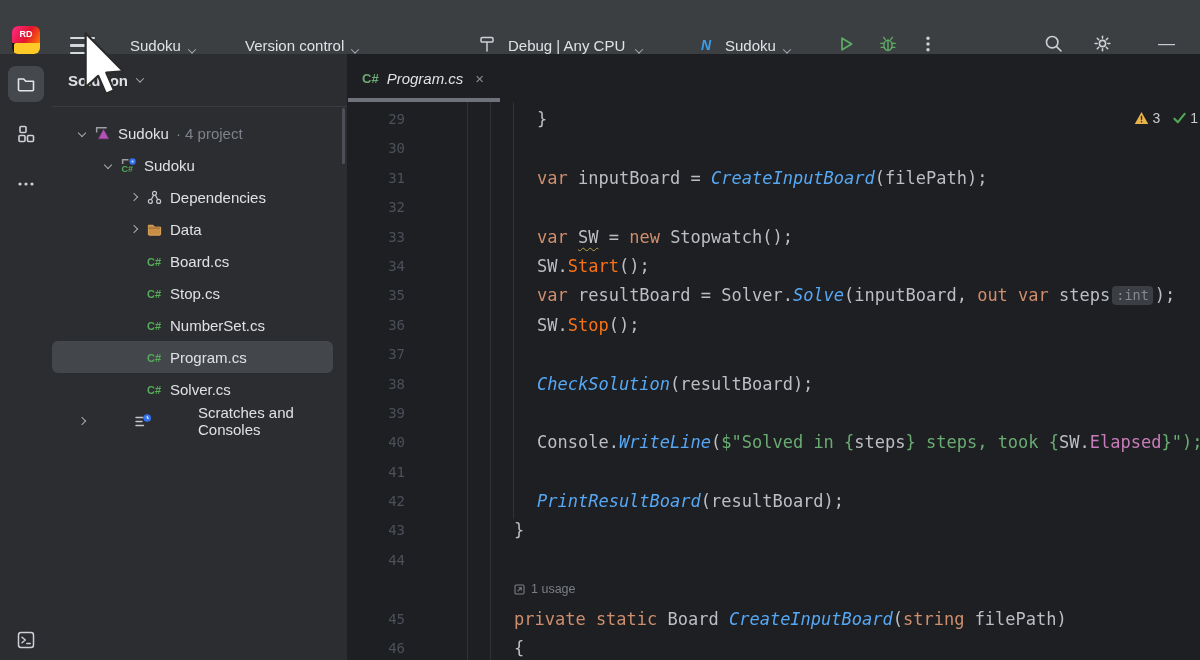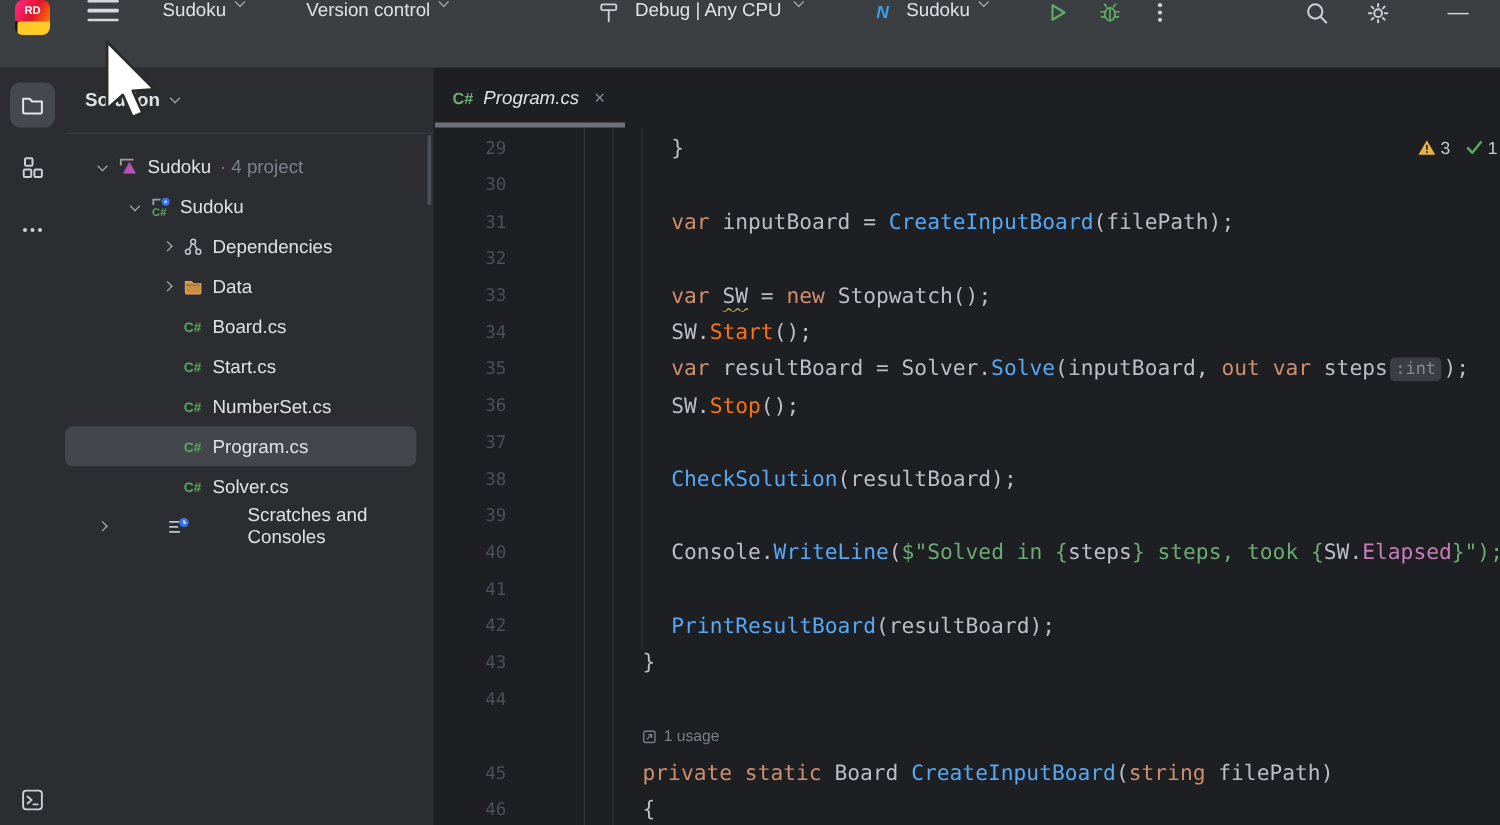--- a/index.html
+++ b/index.html
@@ -8,7 +8,7 @@
 
   
   .toolbar { position:relative; height:54px; background:#3C3F42; z-index:2; }
-  .tb-item { position:absolute; top:0; height:54px; display:flex; align-items:flex-start; gap:8px;
+  .tb-item { position:absolute; top:0; height:54px; display:flex; align-items:flex-end; gap:8px;
              color:#DFE1E5; font-size:15px; cursor:default; }
   .chev { display:inline-block; width:6px; height:6px; border-right:1.6px solid #A8ABB2;
           border-bottom:1.6px solid #A8ABB2; transform:rotate(45deg) translate(-1px,-1px); }

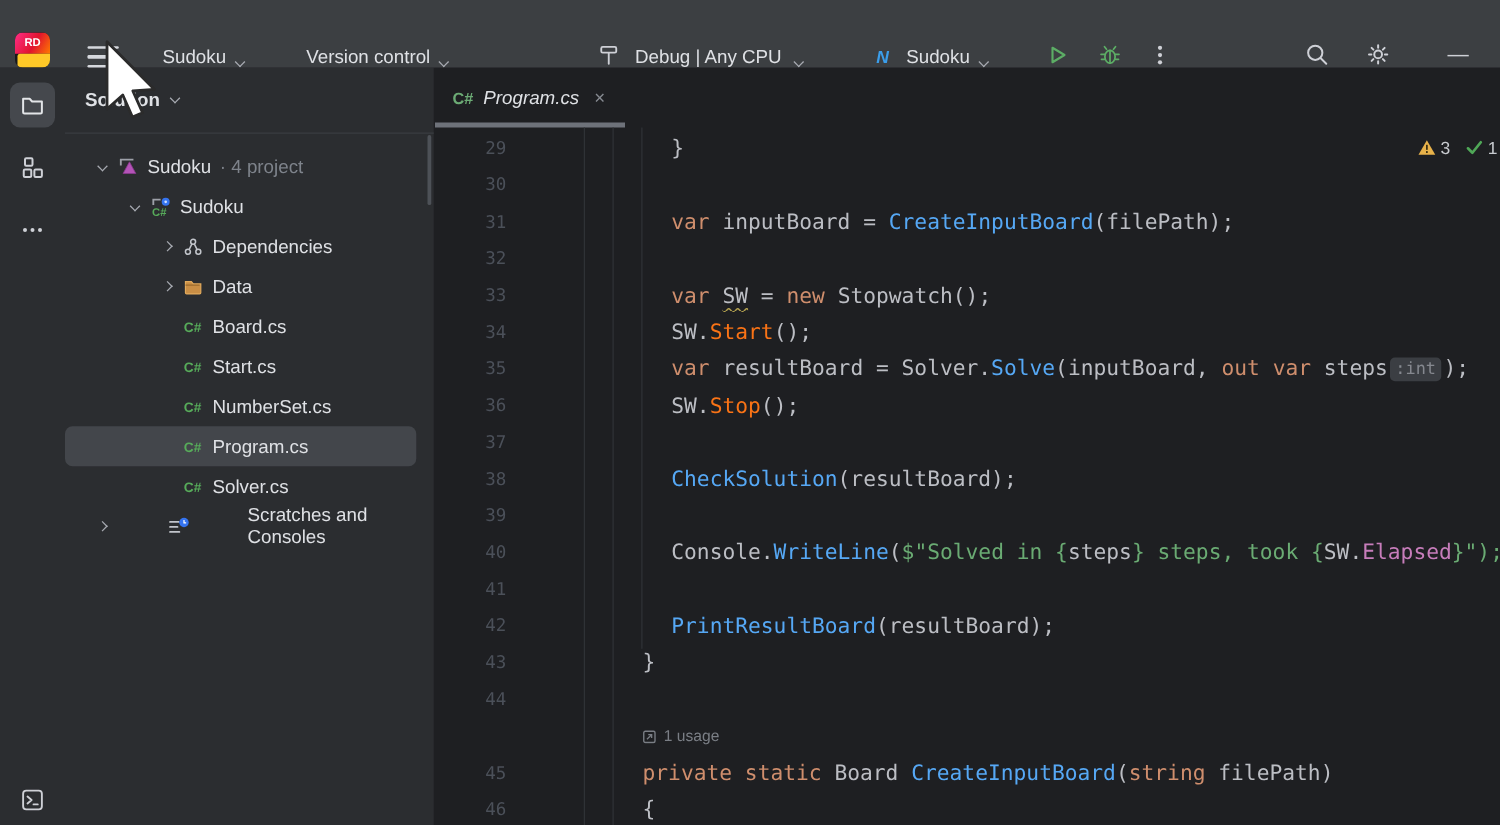--- a/index.html
+++ b/index.html
@@ -66,7 +66,7 @@
   .lc { margin-left:109px; }
   .lc.ind1 { padding-left:23px; }
   .tok-kw { color:#CF8E6D; }
-  .tok-m  { color:#56A8F5; }
+  .tok-m  { color:#56A8F5; font-style:italic; }
   .tok-mi { color:#f97316; }
   .tok-str { color:#6AAB73; }
   .tok-prop { color:#C77DBB; }

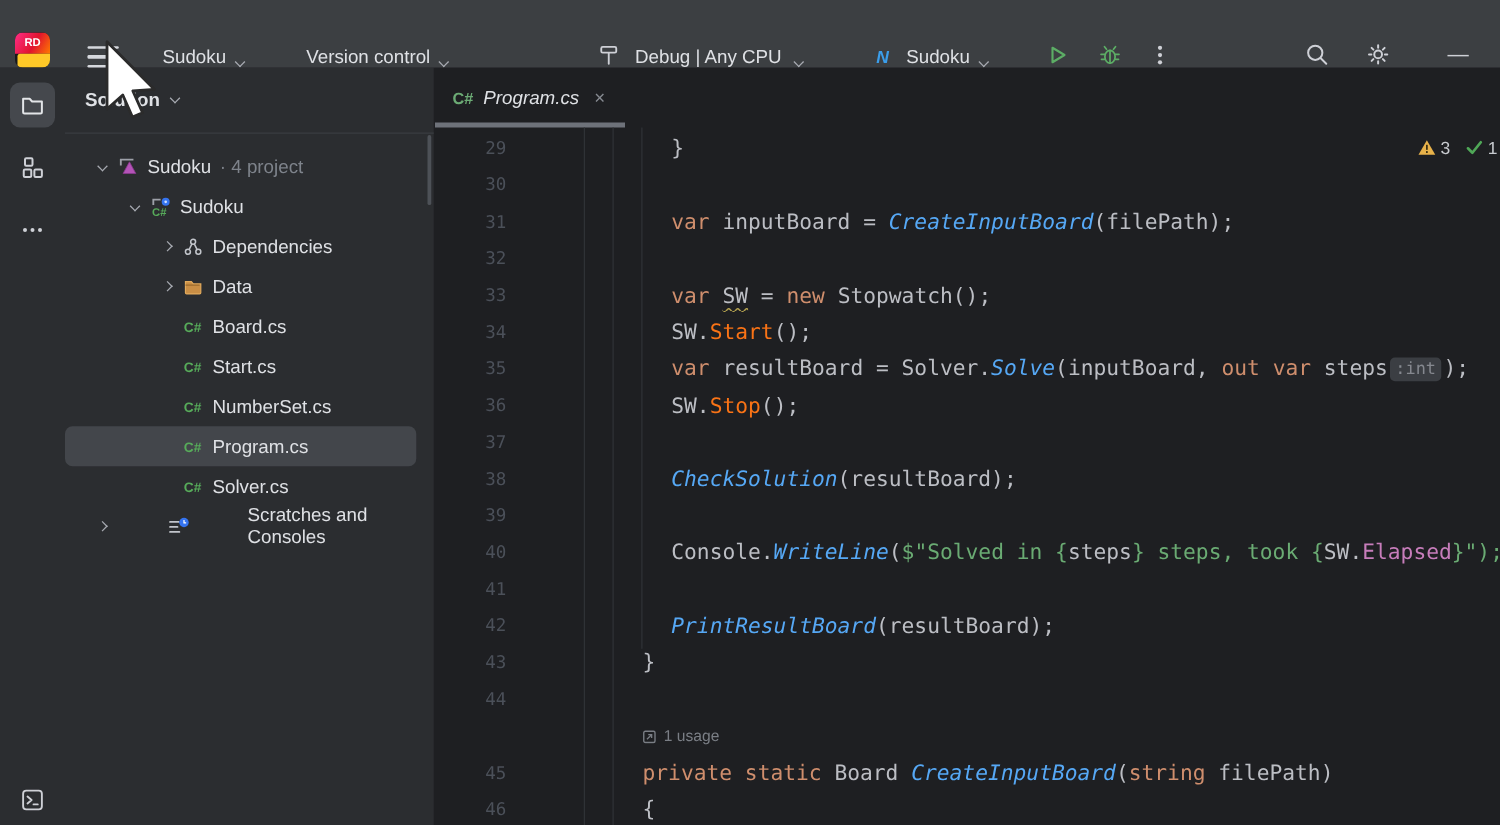--- a/index.html
+++ b/index.html
@@ -268,7 +268,7 @@
               <text x="1" y="12.5" font-size="11" font-weight="bold" fill="#57AB5A" font-family="Liberation Sans, sans-serif">C#</text>
             </svg>
           </span>
-          <span>Start.cs</span>
+          <span>Stop.cs</span>
         </div>
         <div class="tree-row" style="padding-left: 70px;">
           <span class="tchev-box"></span>

